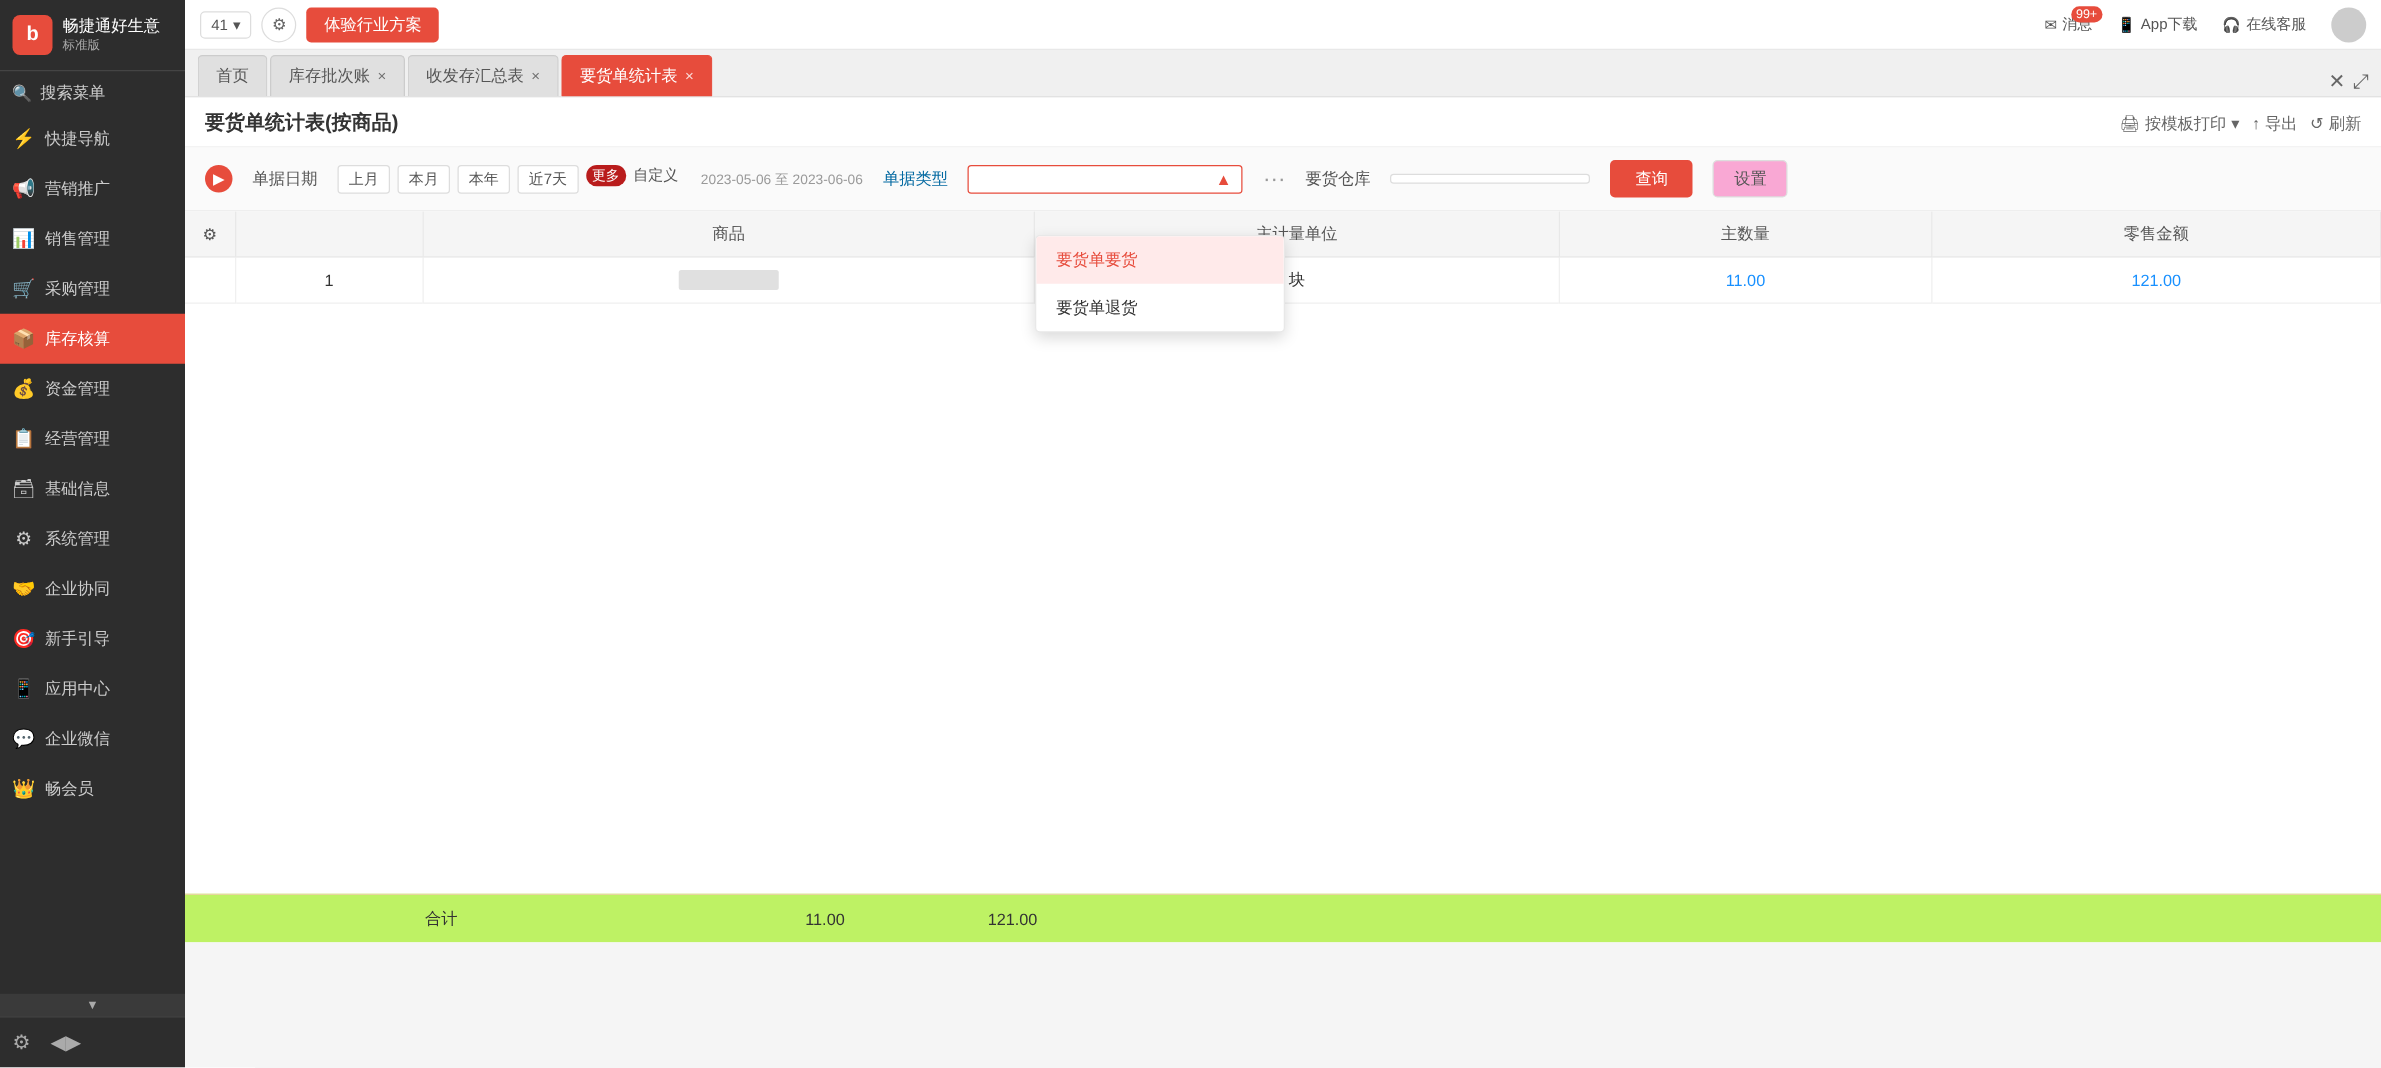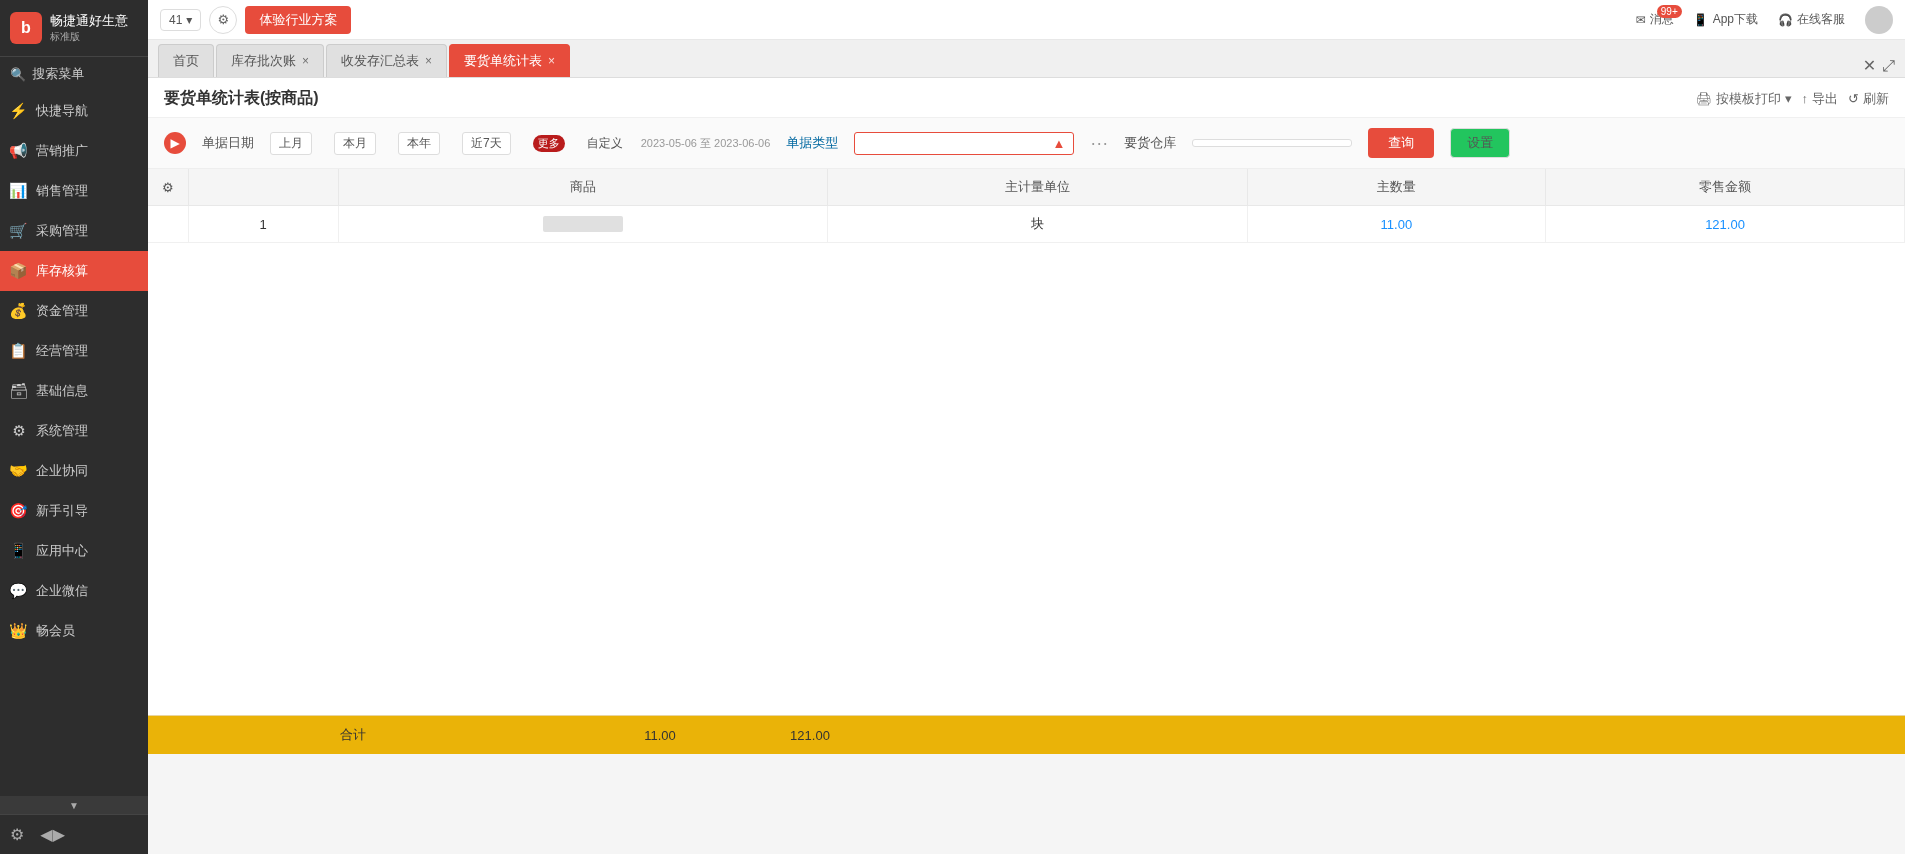--- a/index.html
+++ b/index.html
@@ -274,7 +274,7 @@
       flex-shrink: 0;
     }
     .filter-label { color: #555; font-size: 13px; flex-shrink: 0; }
-    .date-shortcuts { display: flex; align-items: center; gap: 22px; }
+    .date-shortcuts { display: flex; align-items: flex-start; gap: 6px; }
     .date-btn {
       padding: 2px 8px;
       border: 1px solid #ddd;

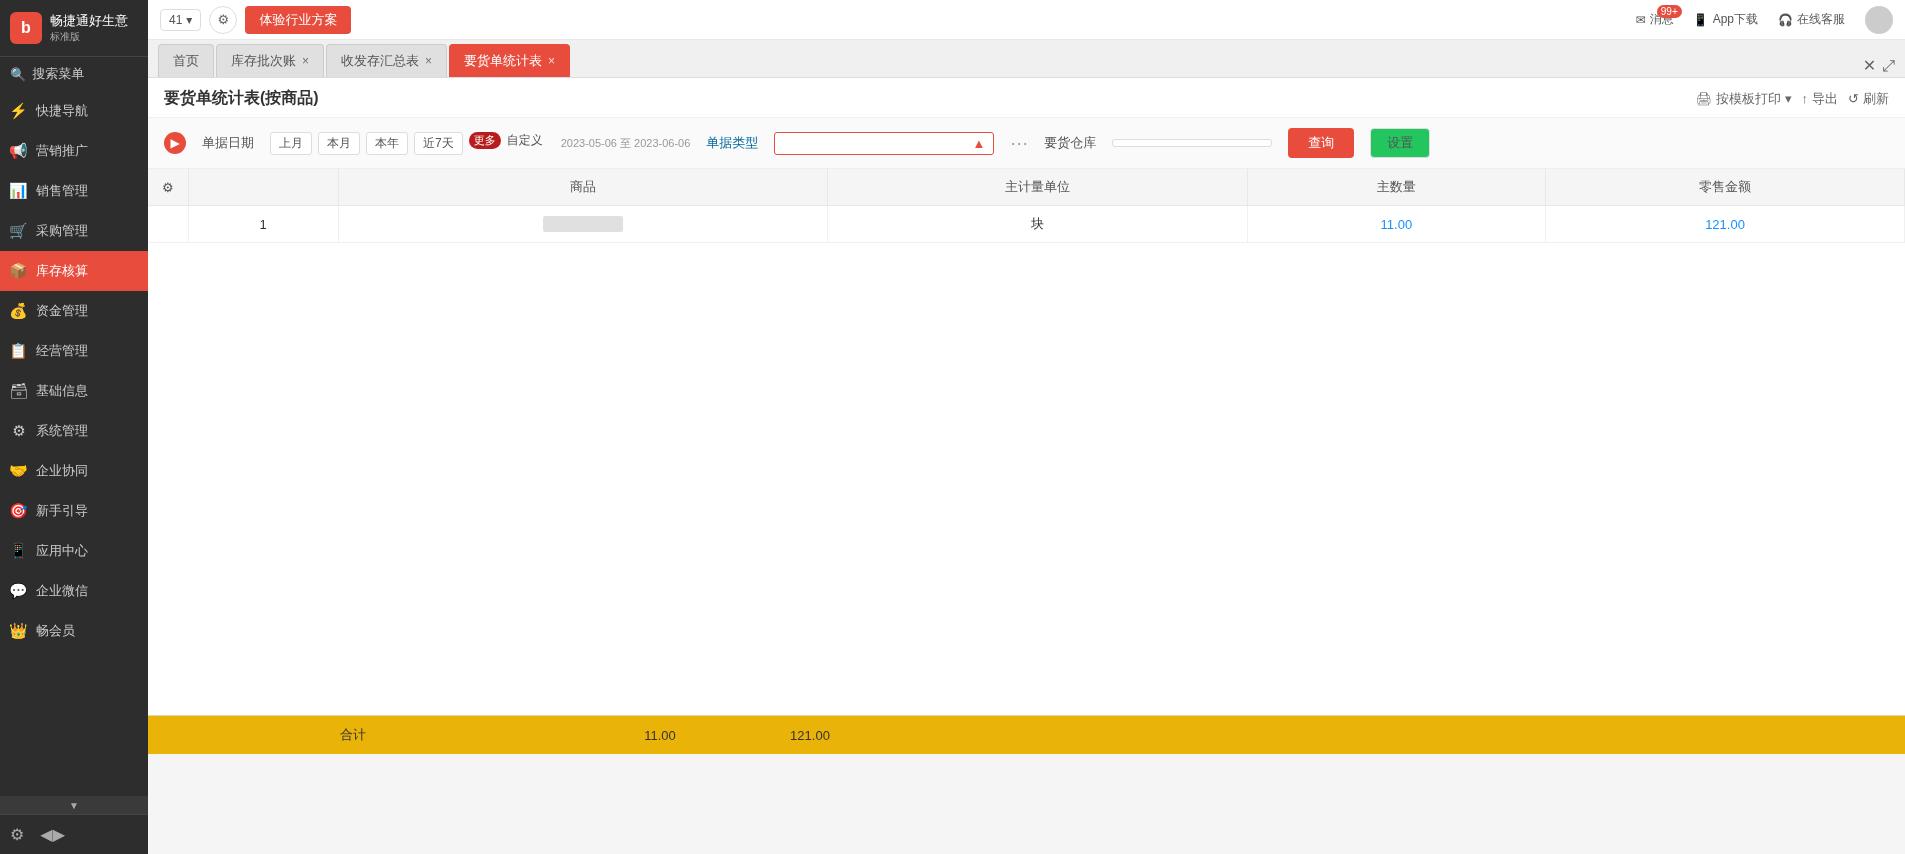--- a/index.html
+++ b/index.html
@@ -339,7 +339,7 @@
       font-family: inherit;
     }
     .settings-btn {
-      background: #22c55e;
+      background: #f9a8d4;
       color: #555;
       border: 1px solid #ddd;
       border-radius: 4px;

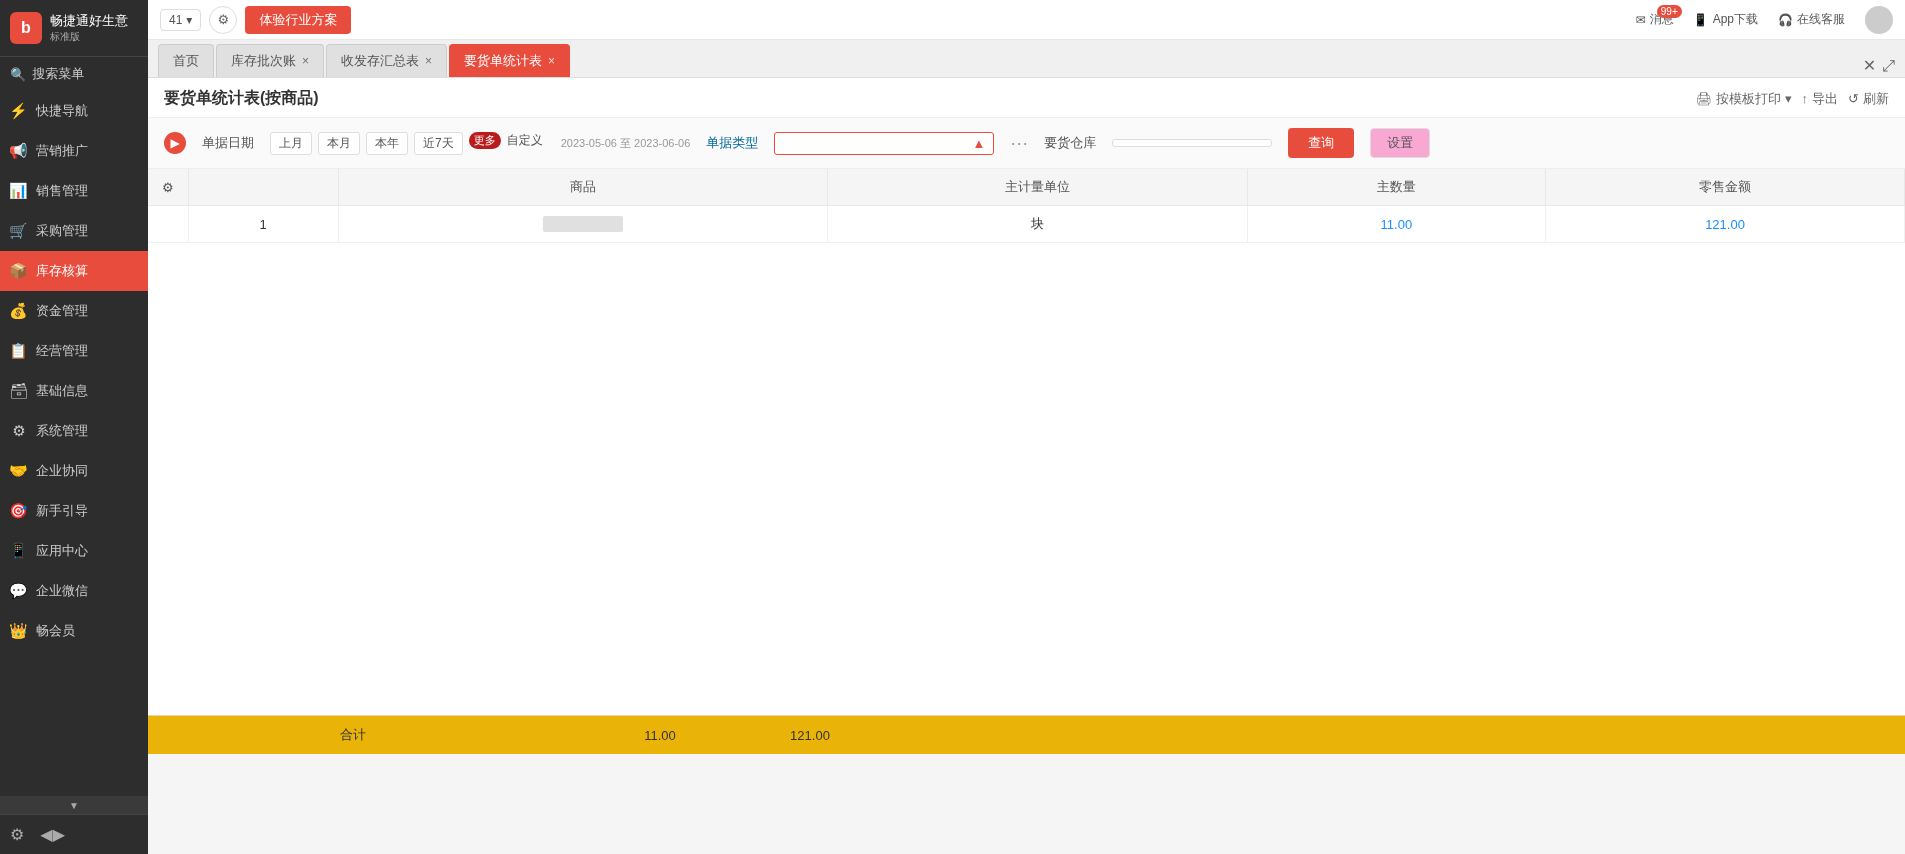--- a/index.html
+++ b/index.html
@@ -614,6 +614,10 @@
       <button class="query-btn">查询</button>
       <button class="settings-btn">设置</button>
 
+      <div class="dropdown-menu">
+        <div class="dropdown-item selected">要货单要货</div>
+        <div class="dropdown-item">要货单退货</div>
+      </div>
     </div>
 
     <div class="table-wrap">

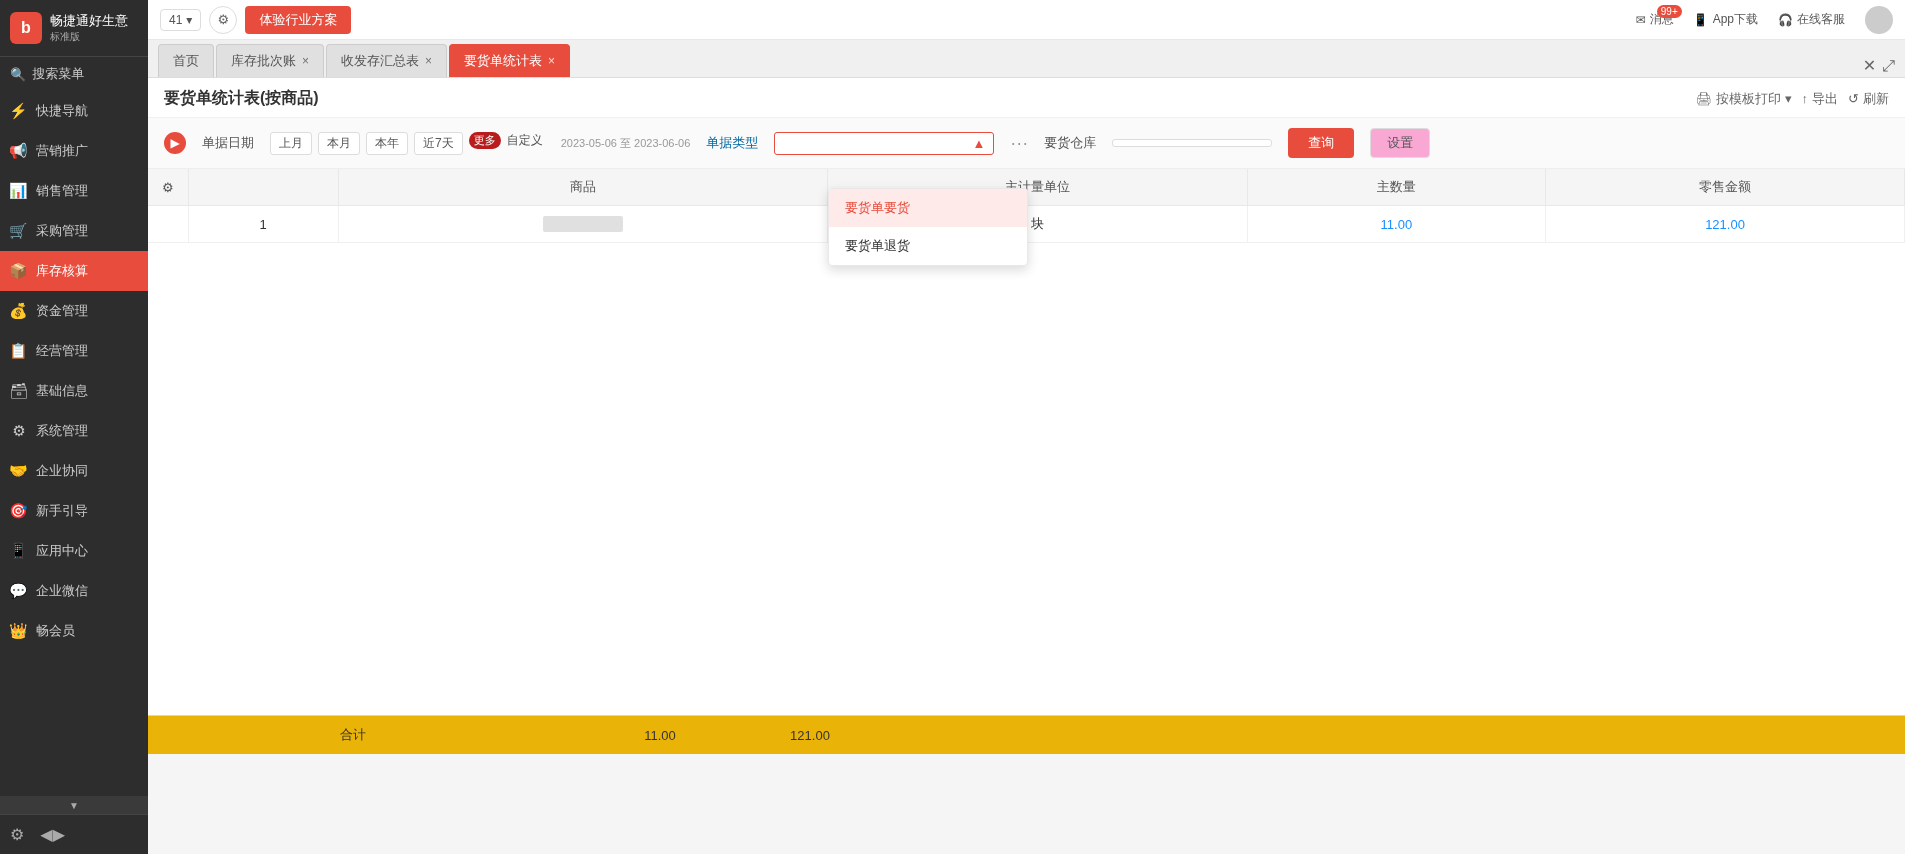--- a/index.html
+++ b/index.html
@@ -417,7 +417,7 @@
 
     
     .table-footer {
-      background: #eab308;
+      background: #bef264;
       border-top: 1px solid #e8d5a0;
       display: flex;
       align-items: center;

